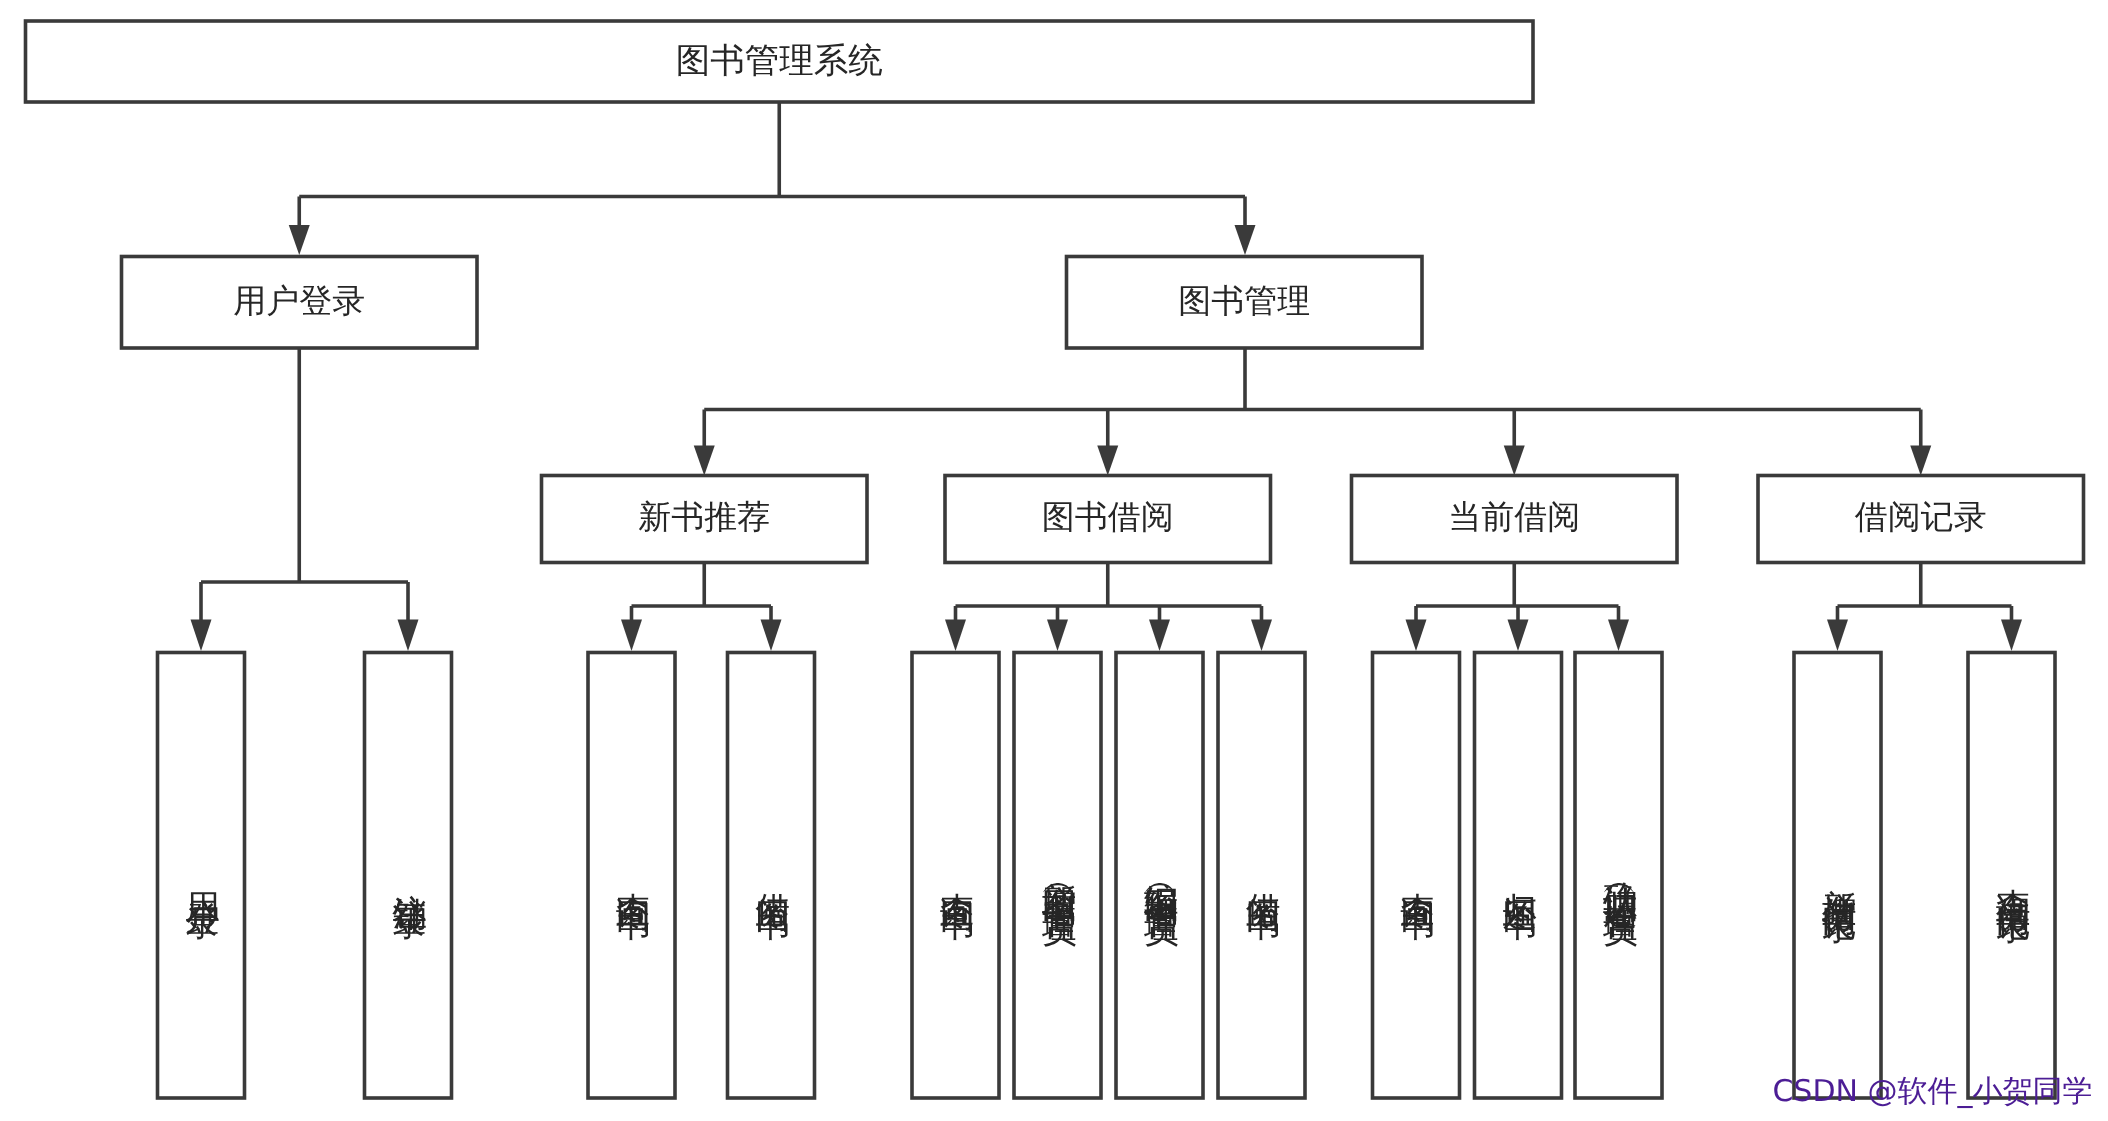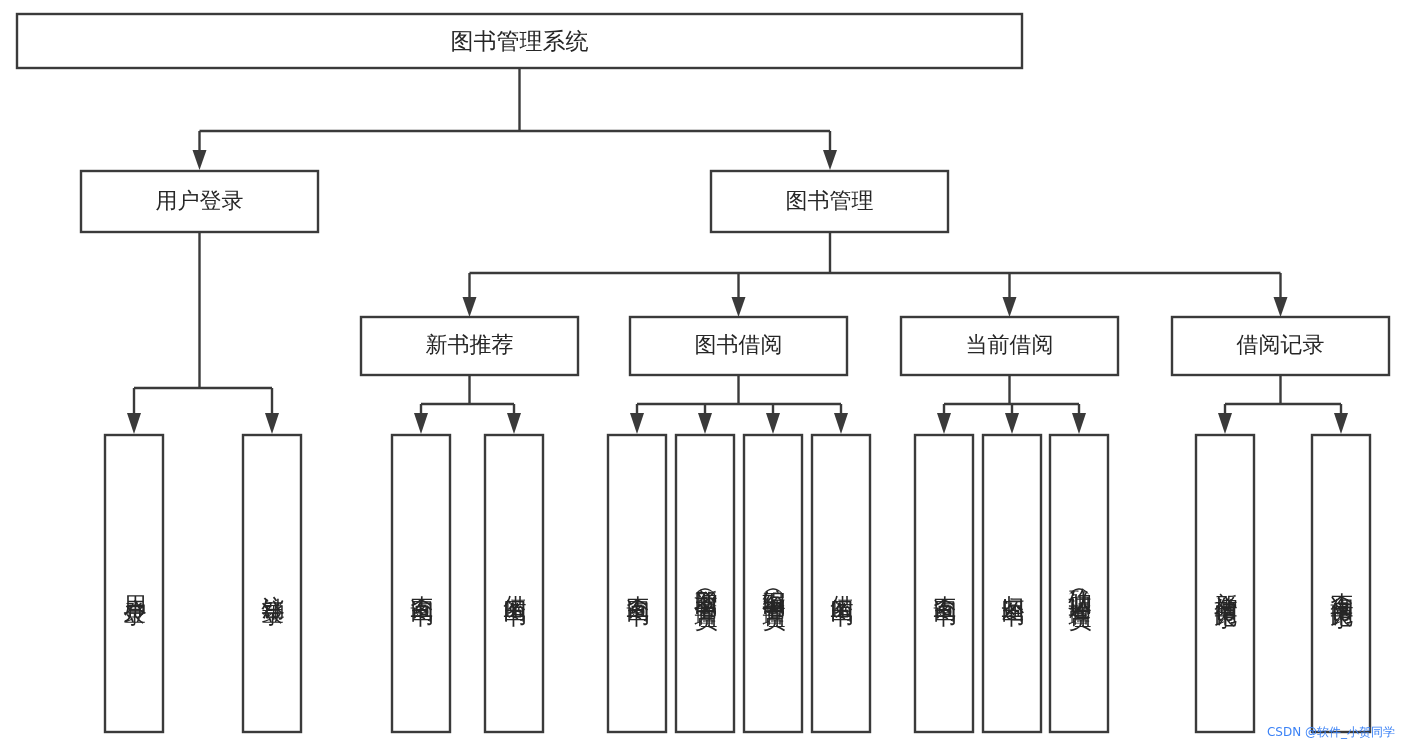--- a/index.html
+++ b/index.html
@@ -73,8 +73,8 @@
     right: 10px;
     bottom: 6px;
     font-family: "DejaVu Sans", "Liberation Sans", sans-serif;
-    font-size: 12px;
-    color: #3b82f6;
+    font-size: 20px;
+    color: #4c1d95;
     white-space: nowrap;
     user-select: none;
   }

